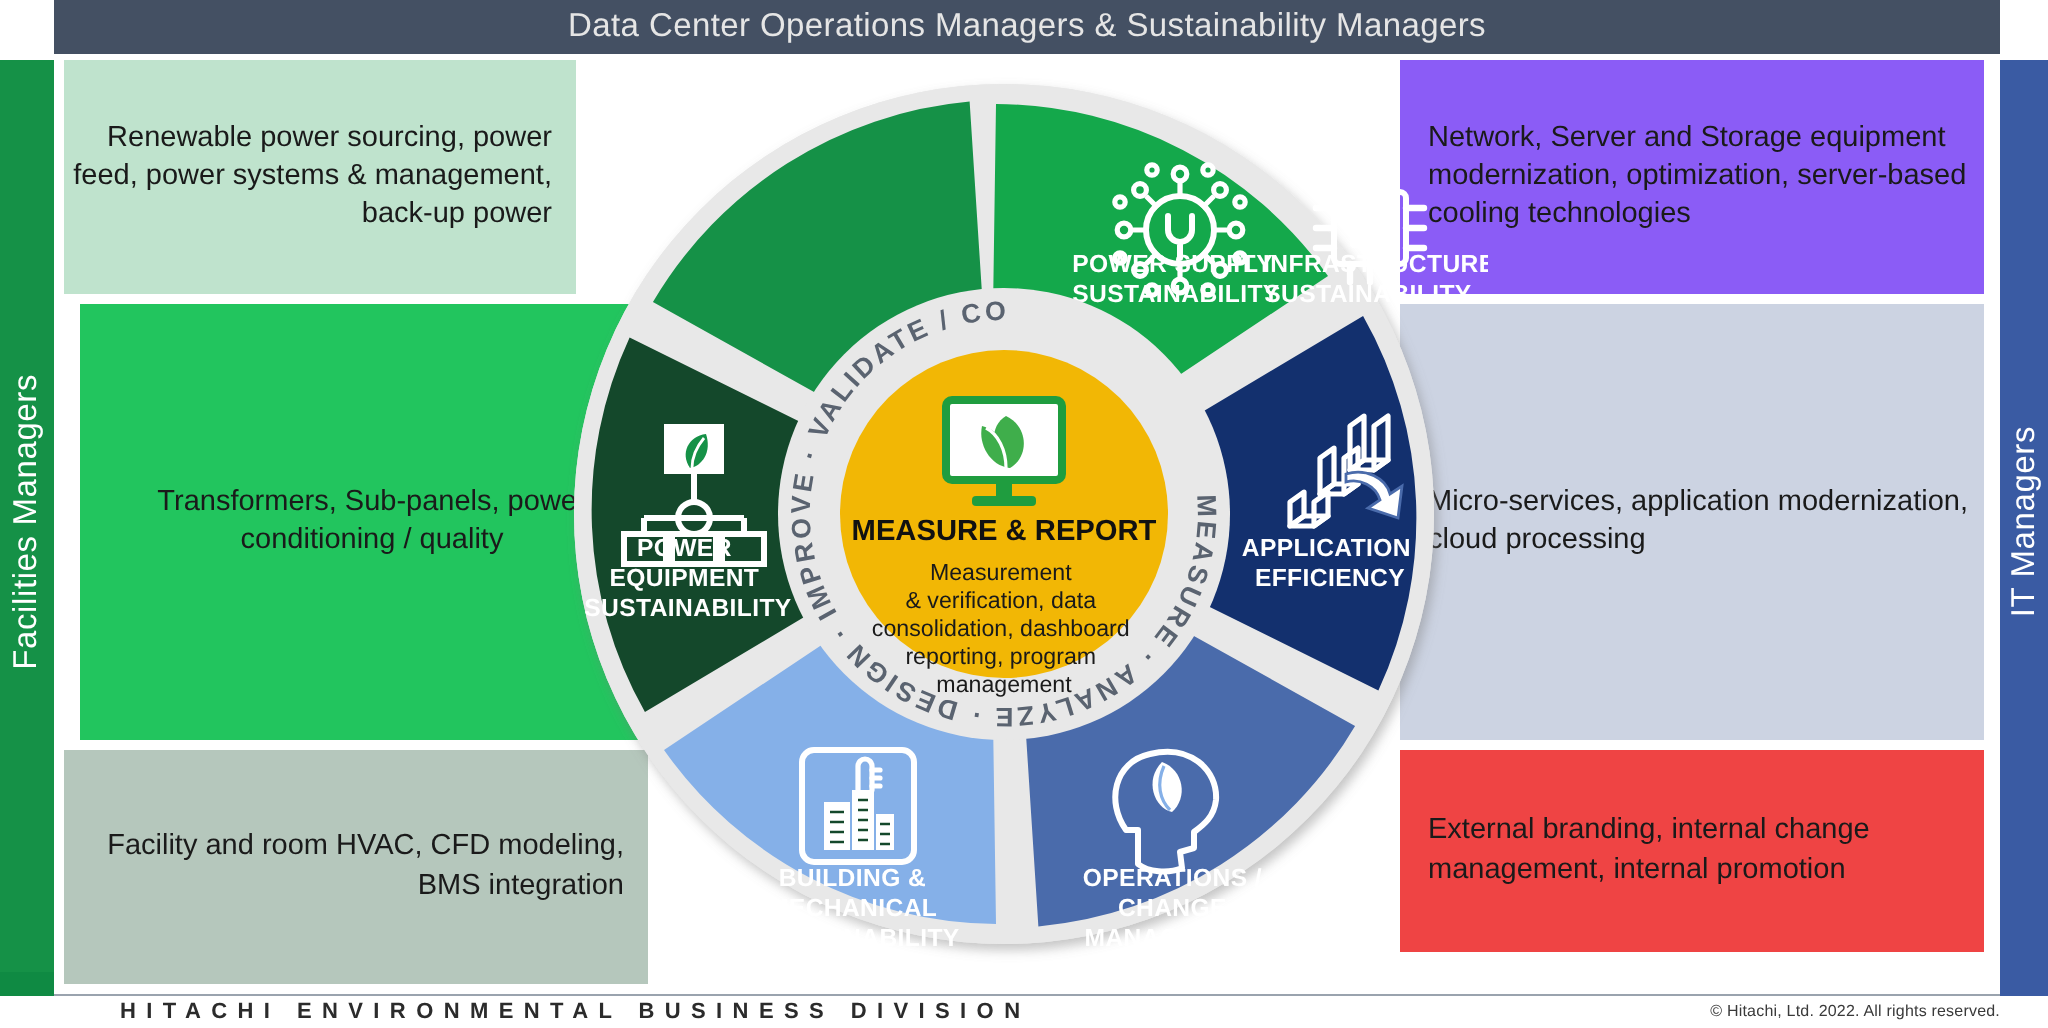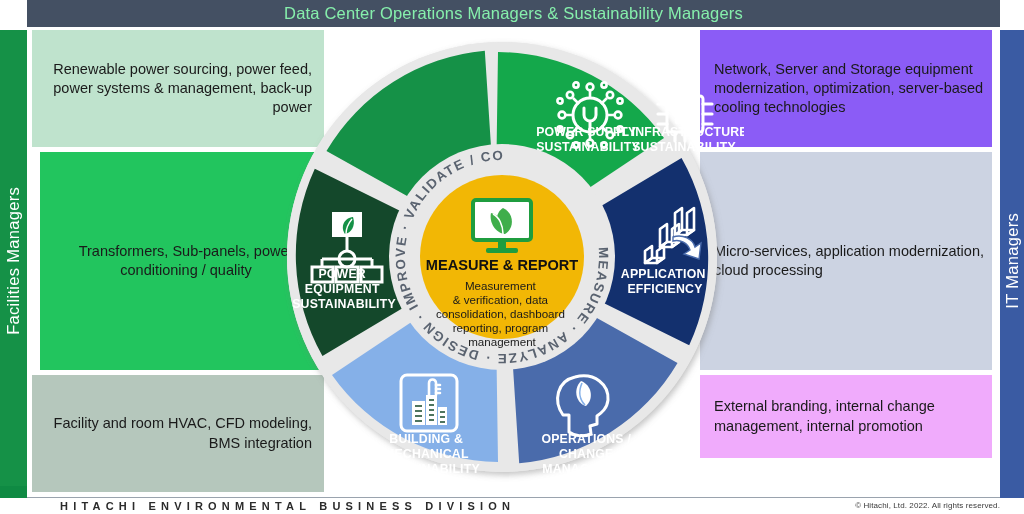--- a/index.html
+++ b/index.html
@@ -11,7 +11,7 @@
   
   #header-bar{
     position:absolute;left:27px;top:0;width:973px;height:27px;
-    background:#445063;color:#86efac;
+    background:#445063;color:#e5e5e5;
     display:flex;align-items:center;justify-content:center;
   }
   #header-title{font-size:16.5px;font-weight:400;letter-spacing:.2px;line-height:1;}

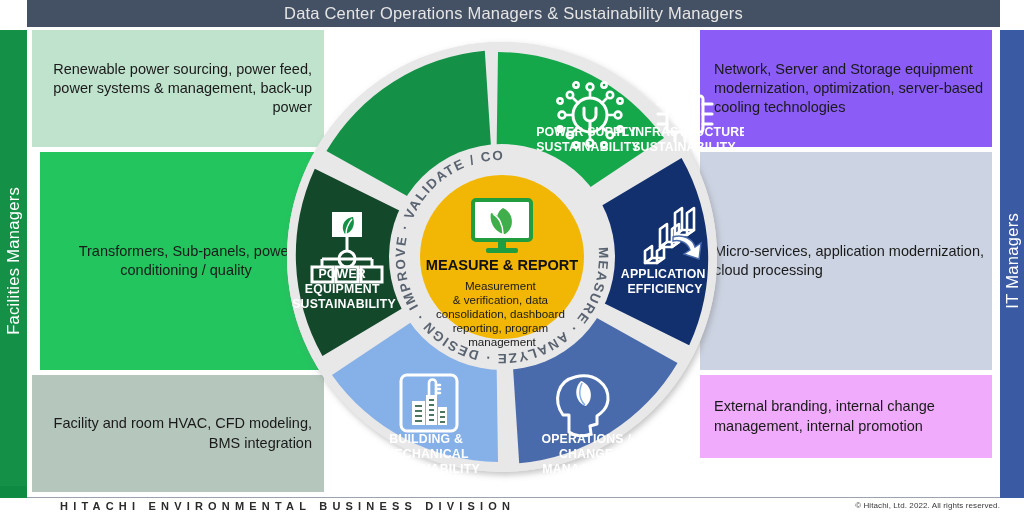--- a/index.html
+++ b/index.html
@@ -33,7 +33,7 @@
   .panel{position:absolute;display:flex;align-items:center;box-sizing:border-box;}
   .panel p{margin:0;font-size:14.5px;line-height:1.32;}
 
-  #panel-l1{left:32px;top:30px;width:292px;height:117px;background:#bfe3cd;justify-content:flex-end;}
+  #panel-l1{left:32px;top:30px;width:256px;height:117px;background:#bfe3cd;justify-content:flex-end;}
   #panel-l1 p{text-align:right;padding-right:12px;}
   #panel-l2{left:40px;top:152px;width:292px;height:218px;background:#22c55e;justify-content:flex-end;}
   #panel-l2 p{text-align:center;}

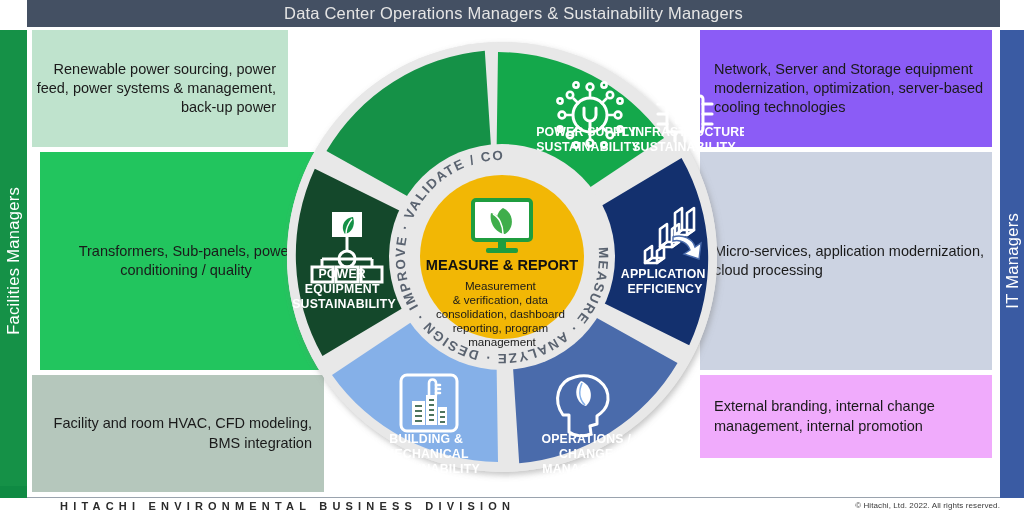--- a/index.html
+++ b/index.html
@@ -44,7 +44,7 @@
   #panel-r1 p{text-align:left;padding-left:14px;}
   #panel-r2{left:700px;top:152px;width:292px;height:218px;background:#ccd3e2;justify-content:flex-start;}
   #panel-r2 p{text-align:left;padding-left:14px;}
-  #panel-r3{left:700px;top:375px;width:292px;height:83px;background:#f0abfc;justify-content:flex-end;}
+  #panel-r3{left:700px;top:375px;width:292px;height:101px;background:#ef4444;justify-content:flex-end;}
   #panel-r3 p{text-align:left;padding-left:14px;}
 
   

